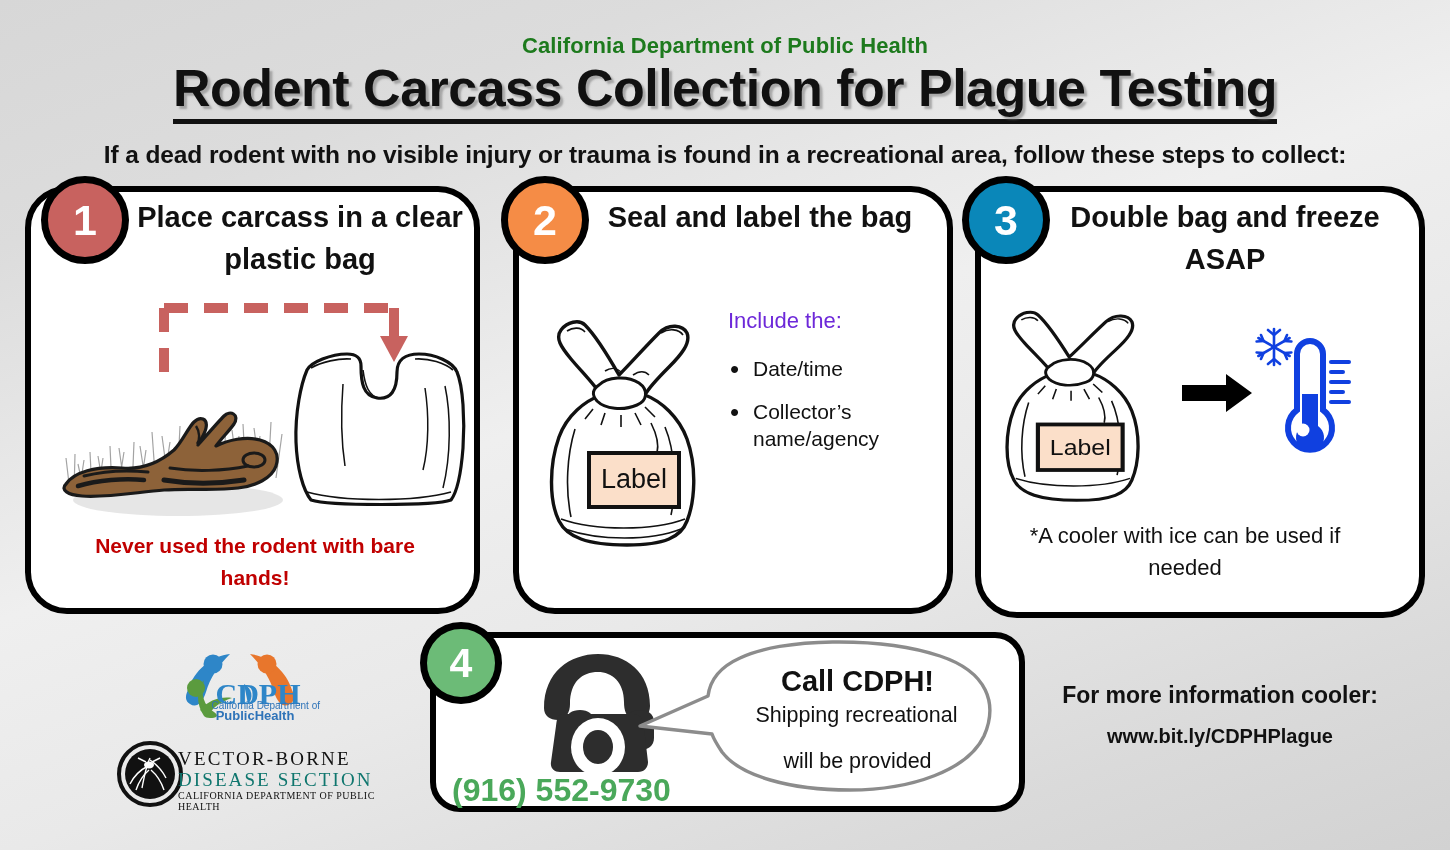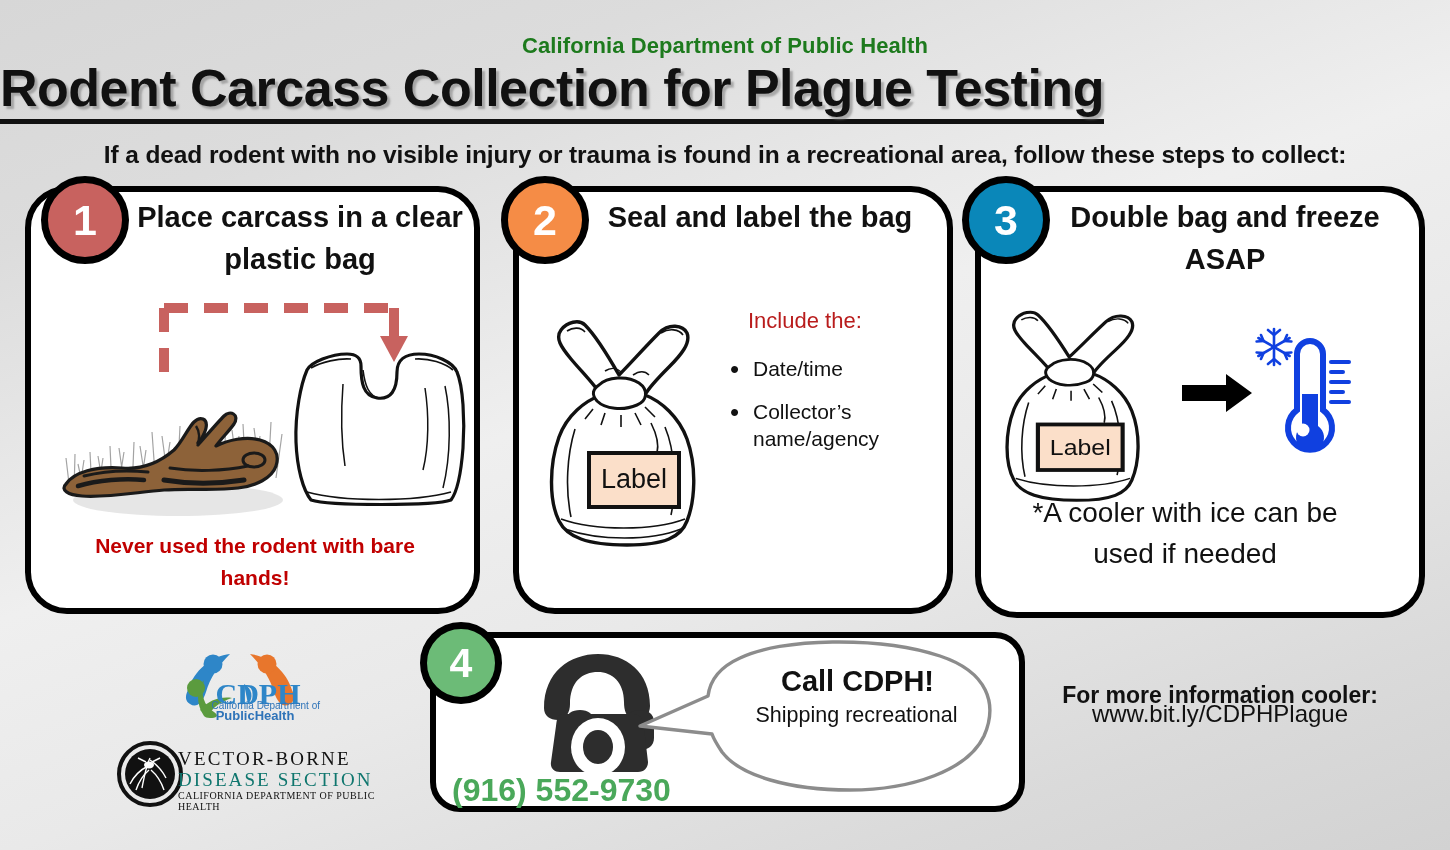--- a/index.html
+++ b/index.html
@@ -17,7 +17,7 @@
     font-size:22px; font-weight:bold; color:#1d7a1d; letter-spacing:.1px;
   }
   .maintitle {
-    position:absolute; left:0; top:58px; width:1450px; text-align:left;
+    position:absolute; left:0; top:58px; width:1450px; text-align:center;
     font-size:52px; font-weight:bold; color:#111;
     text-shadow: 3px 3px 2px rgba(120,120,120,.55);
     letter-spacing:-.5px;

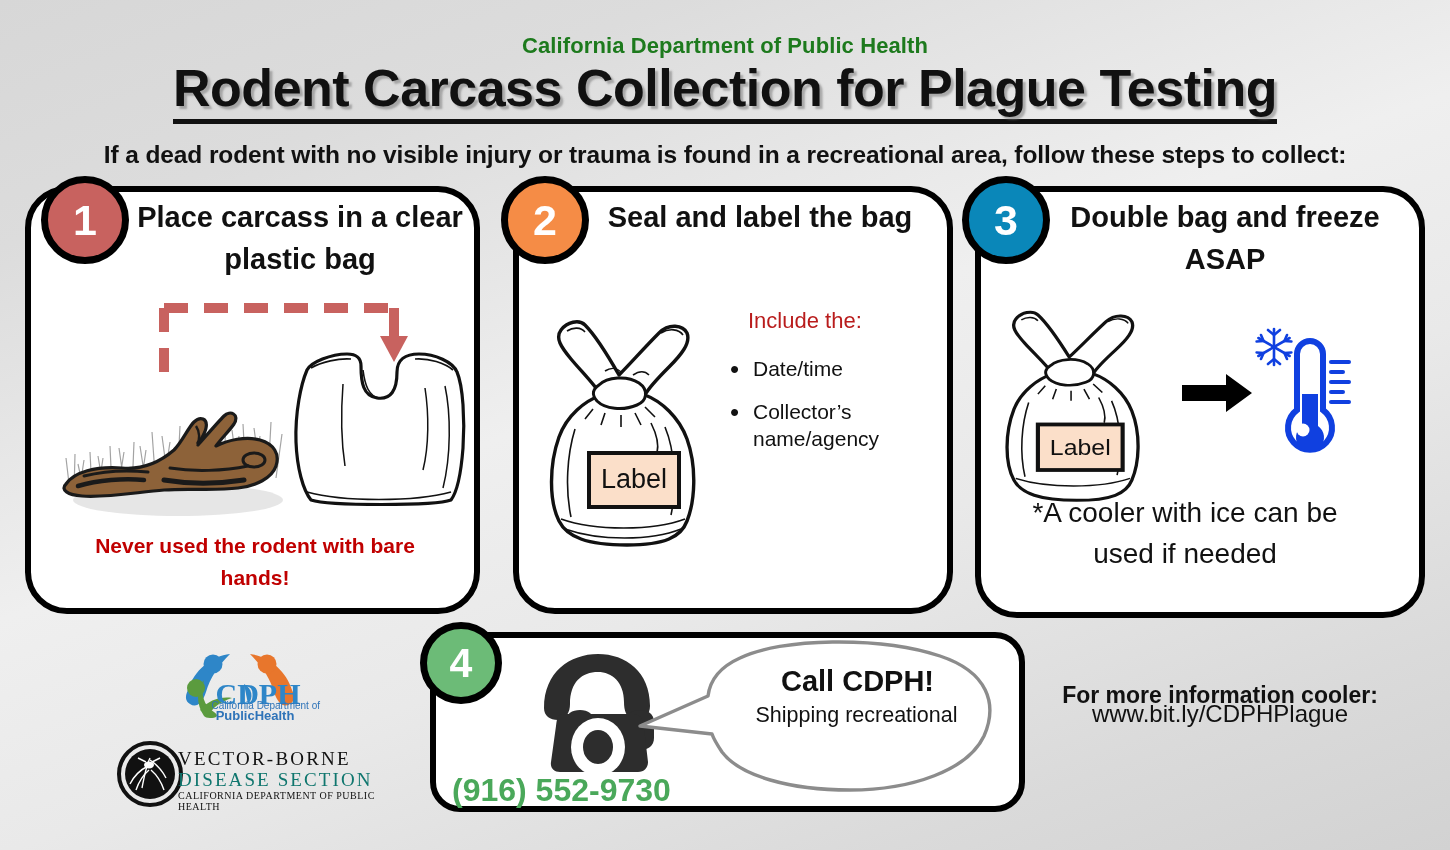--- a/index.html
+++ b/index.html
@@ -62,7 +62,7 @@
   }
 
   .includes { position:absolute; left:728px; top:308px; width:210px; }
-  .includes .lead { font-size:22px; color:#b91c1c; margin-bottom:22px;margin-left:20px; }
+  .includes .lead { font-size:22px; color:#6d28d9; margin-bottom:22px; }
   .includes ul { list-style:none; }
   .includes li {
     font-size:21px; color:#111; line-height:1.28; margin-bottom:16px;

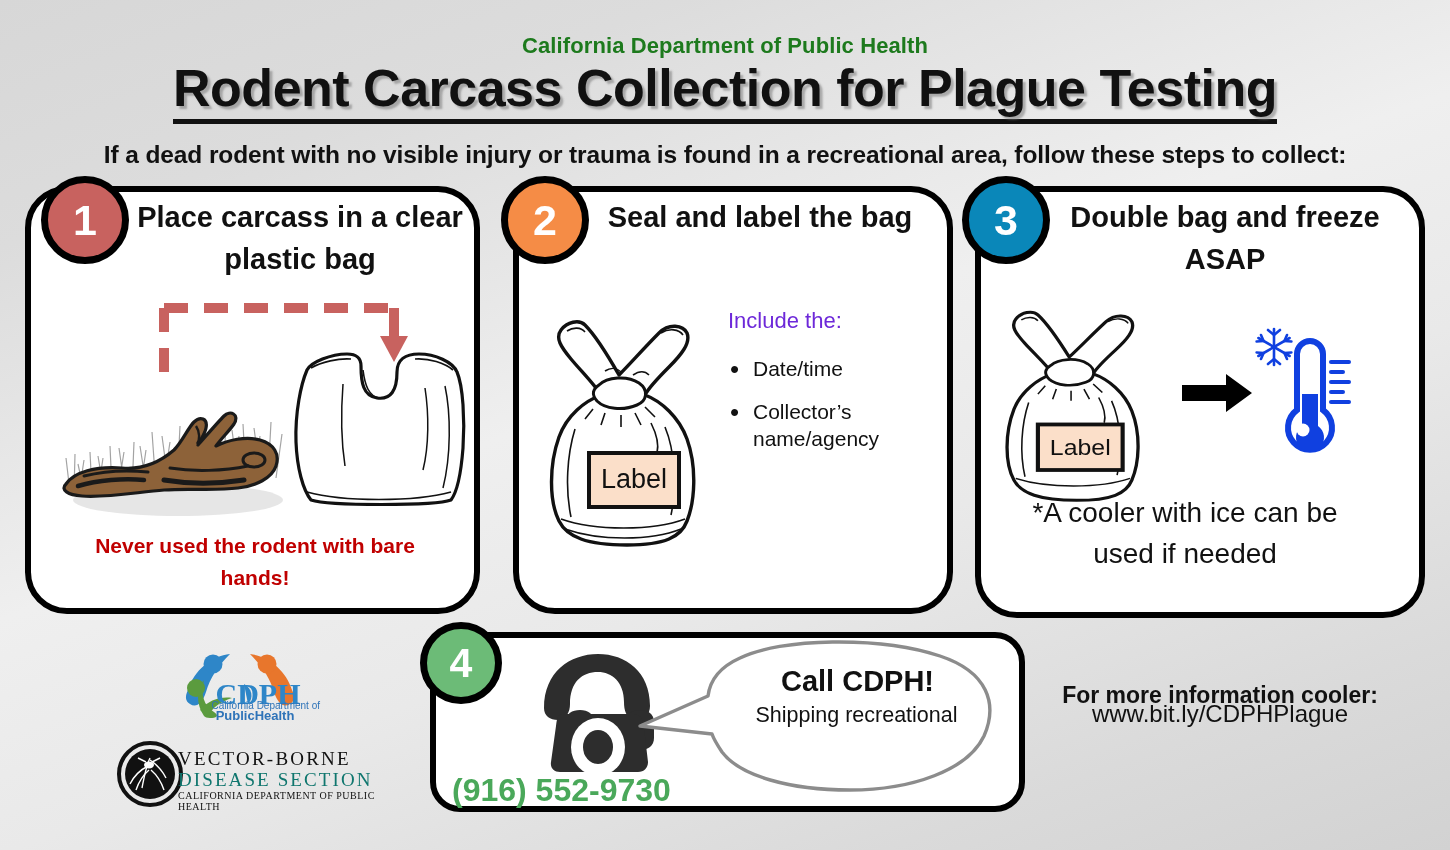--- a/index.html
+++ b/index.html
@@ -73,8 +73,8 @@
   }
 
   .cooler {
-    position:absolute; left:1005px; top:493px; width:360px; text-align:center;
-    font-size:28px; color:#111; line-height:1.45;
+    position:absolute; left:1005px; top:520px; width:360px; text-align:center;
+    font-size:22px; color:#111; line-height:1.45;
   }
 
   .phonenum {

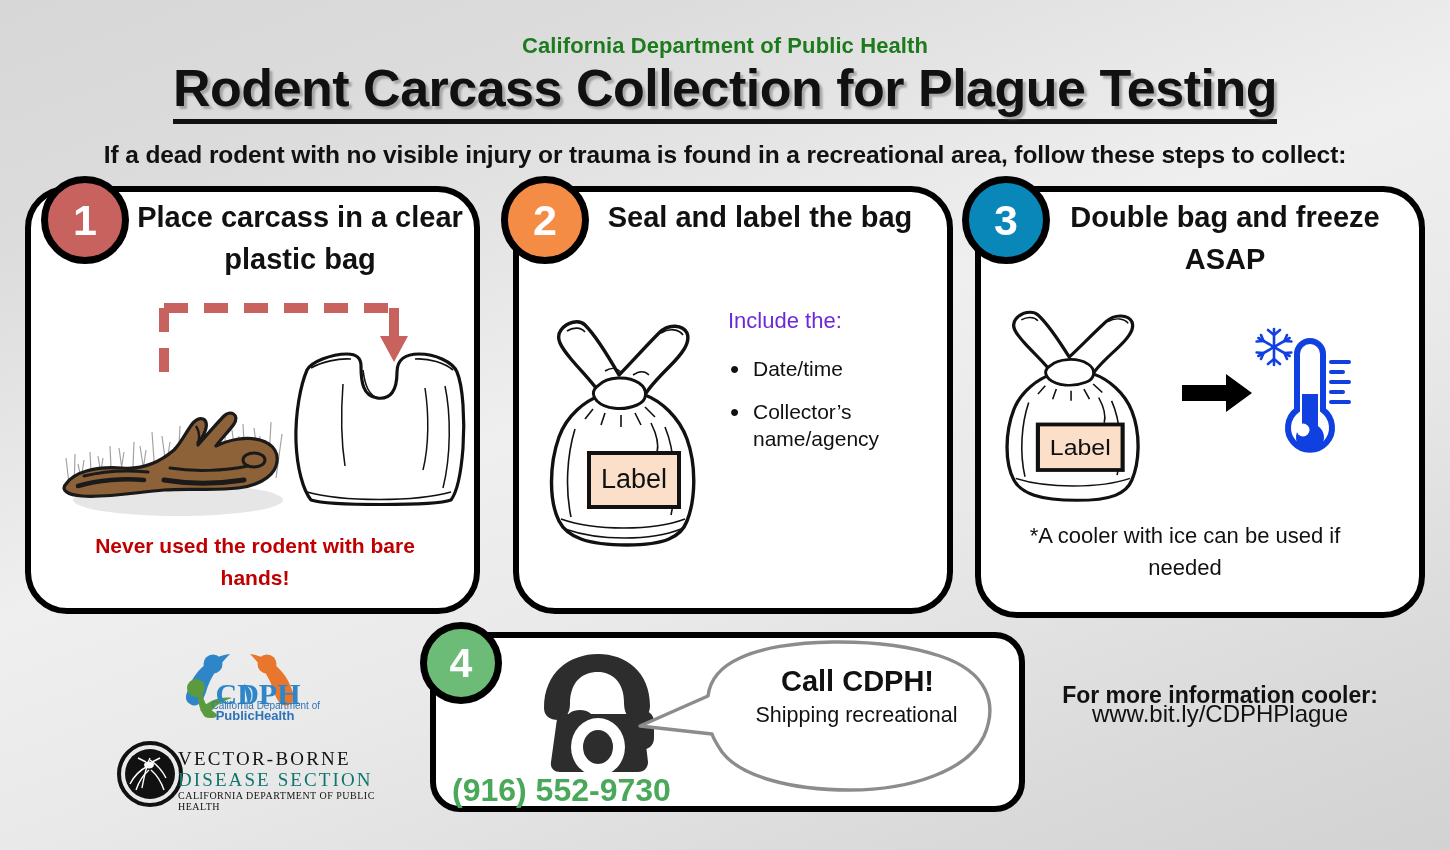--- a/index.html
+++ b/index.html
@@ -99,8 +99,8 @@
     font-size:23px; font-weight:bold; color:#111;
   }
   .moreurl {
-    position:absolute; left:1040px; top:700px; width:360px; text-align:center;
-    font-size:24px; font-weight:normal; color:#111;
+    position:absolute; left:1040px; top:725px; width:360px; text-align:center;
+    font-size:20px; font-weight:bold; color:#111;
   }
 
   .cdphtext1 {

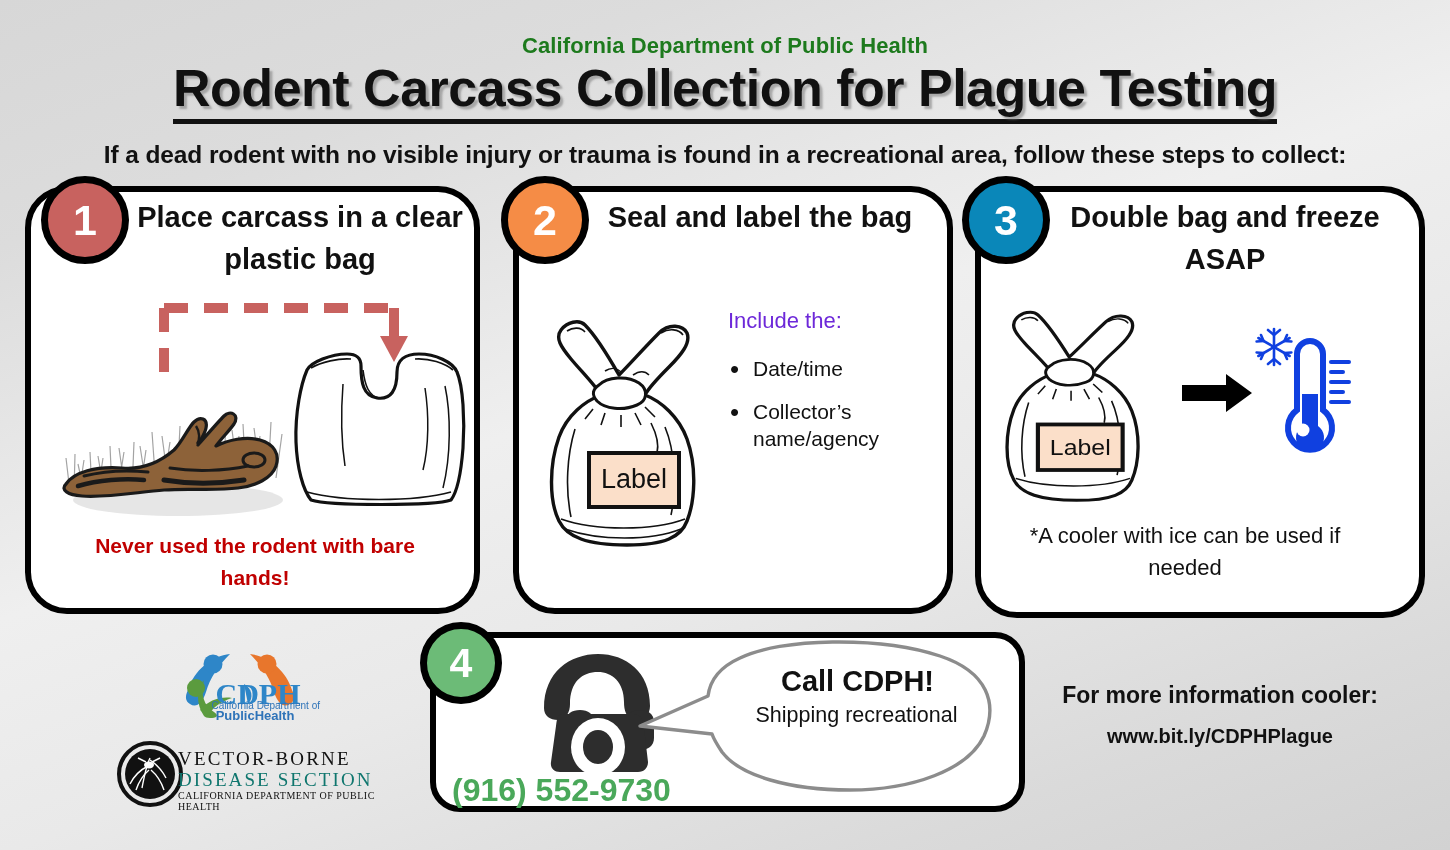--- a/index.html
+++ b/index.html
@@ -310,6 +310,7 @@
 
   <div class="callbig">Call CDPH!</div>
   <div class="callsub1">Shipping recreational</div>
+  <div class="callsub2">will be provided</div>
   <div class="phonenum">(916) 552-9730</div>
 
   <div class="numcircle" id="num1">1</div>

